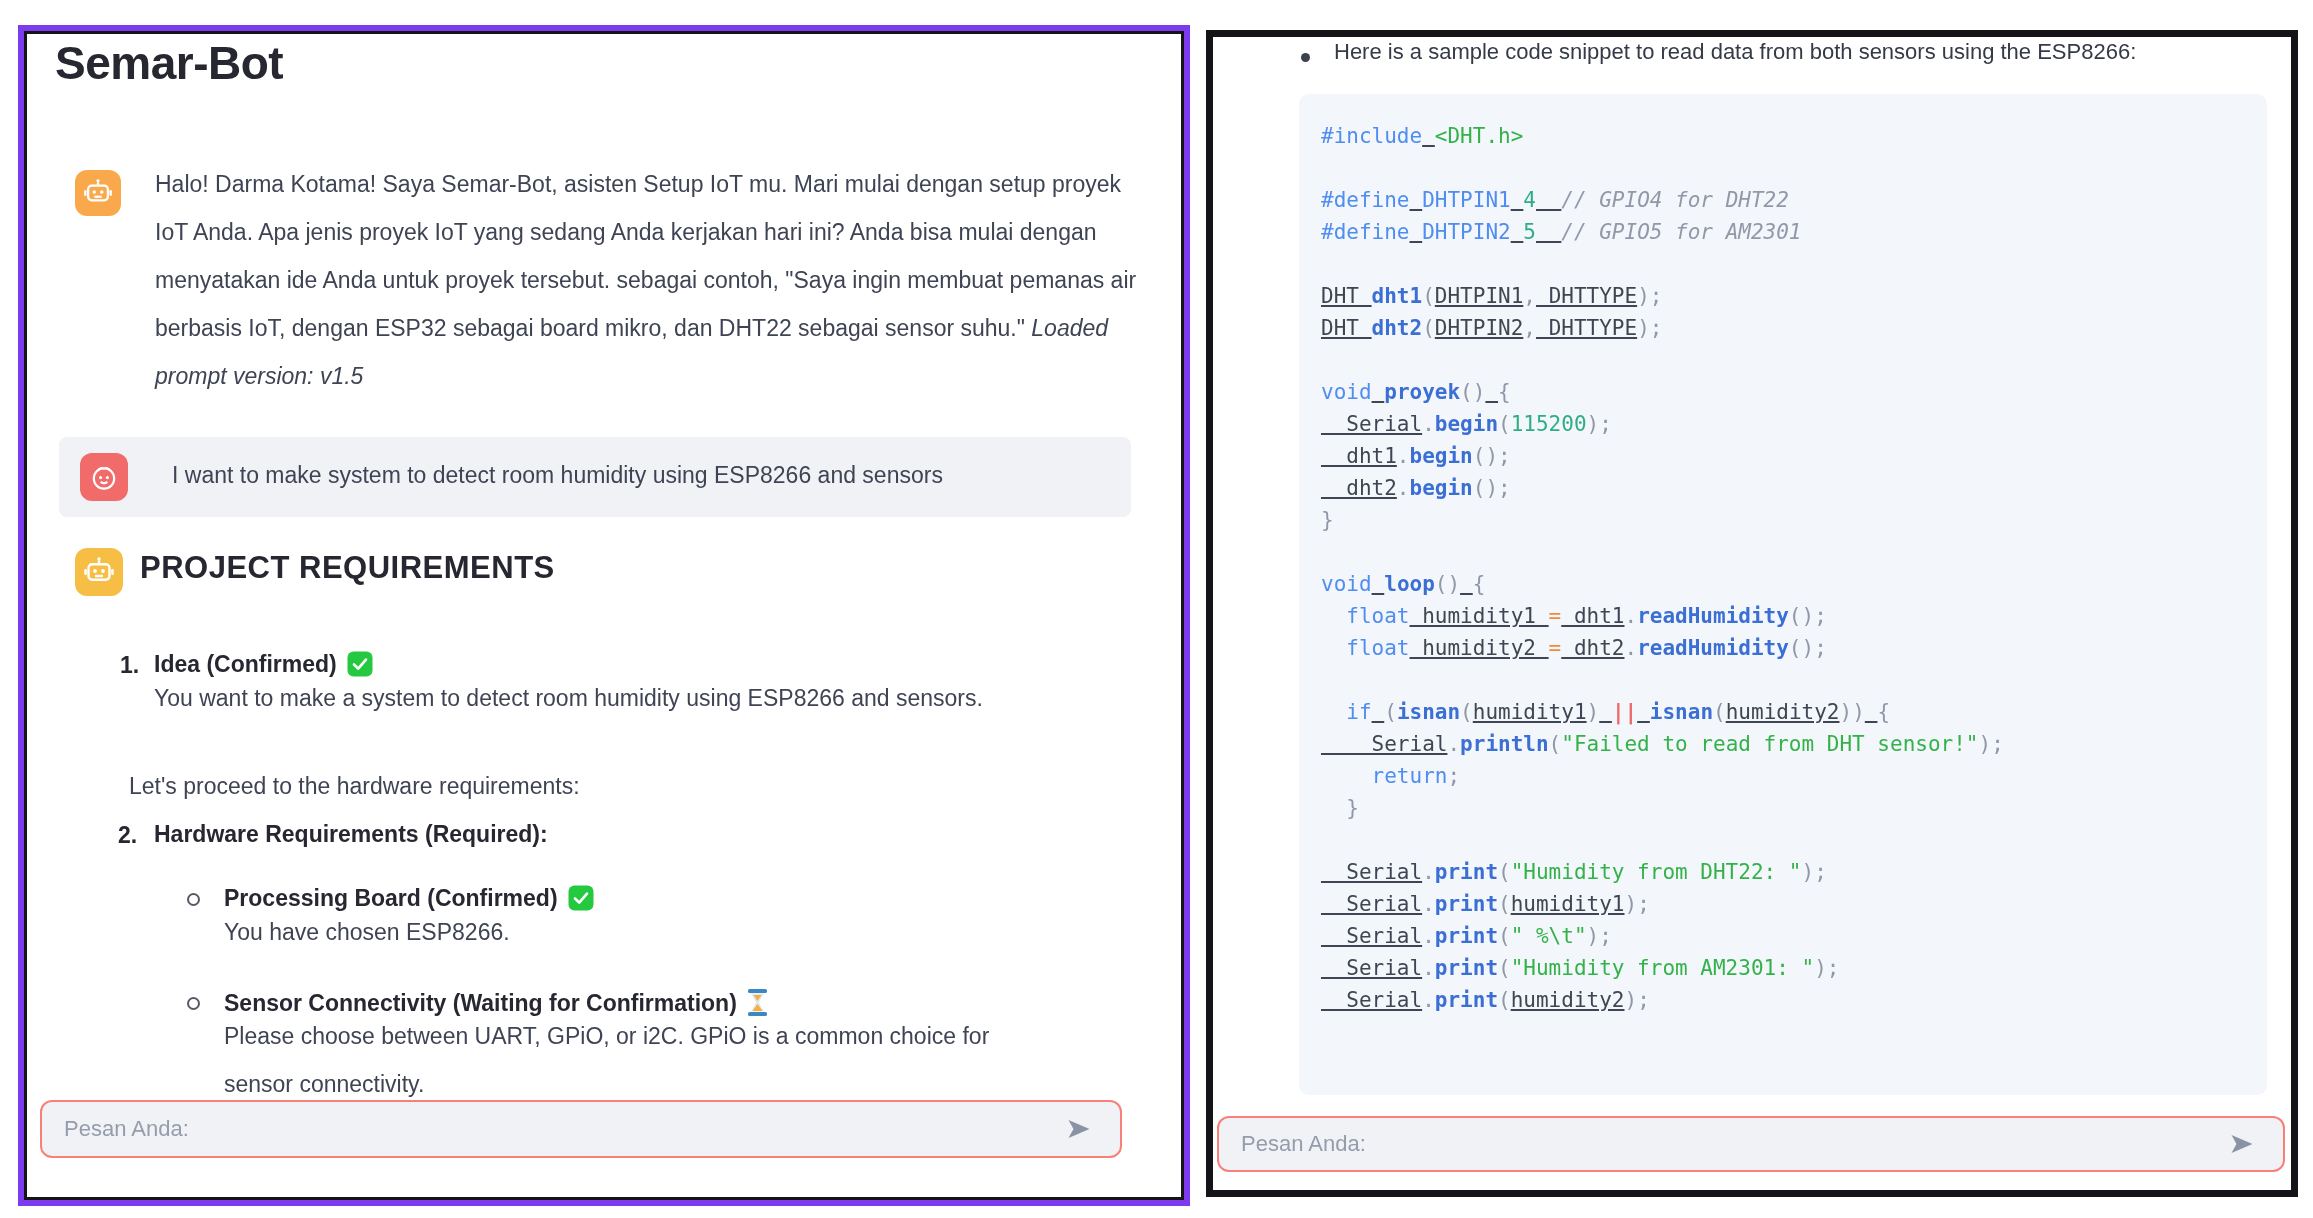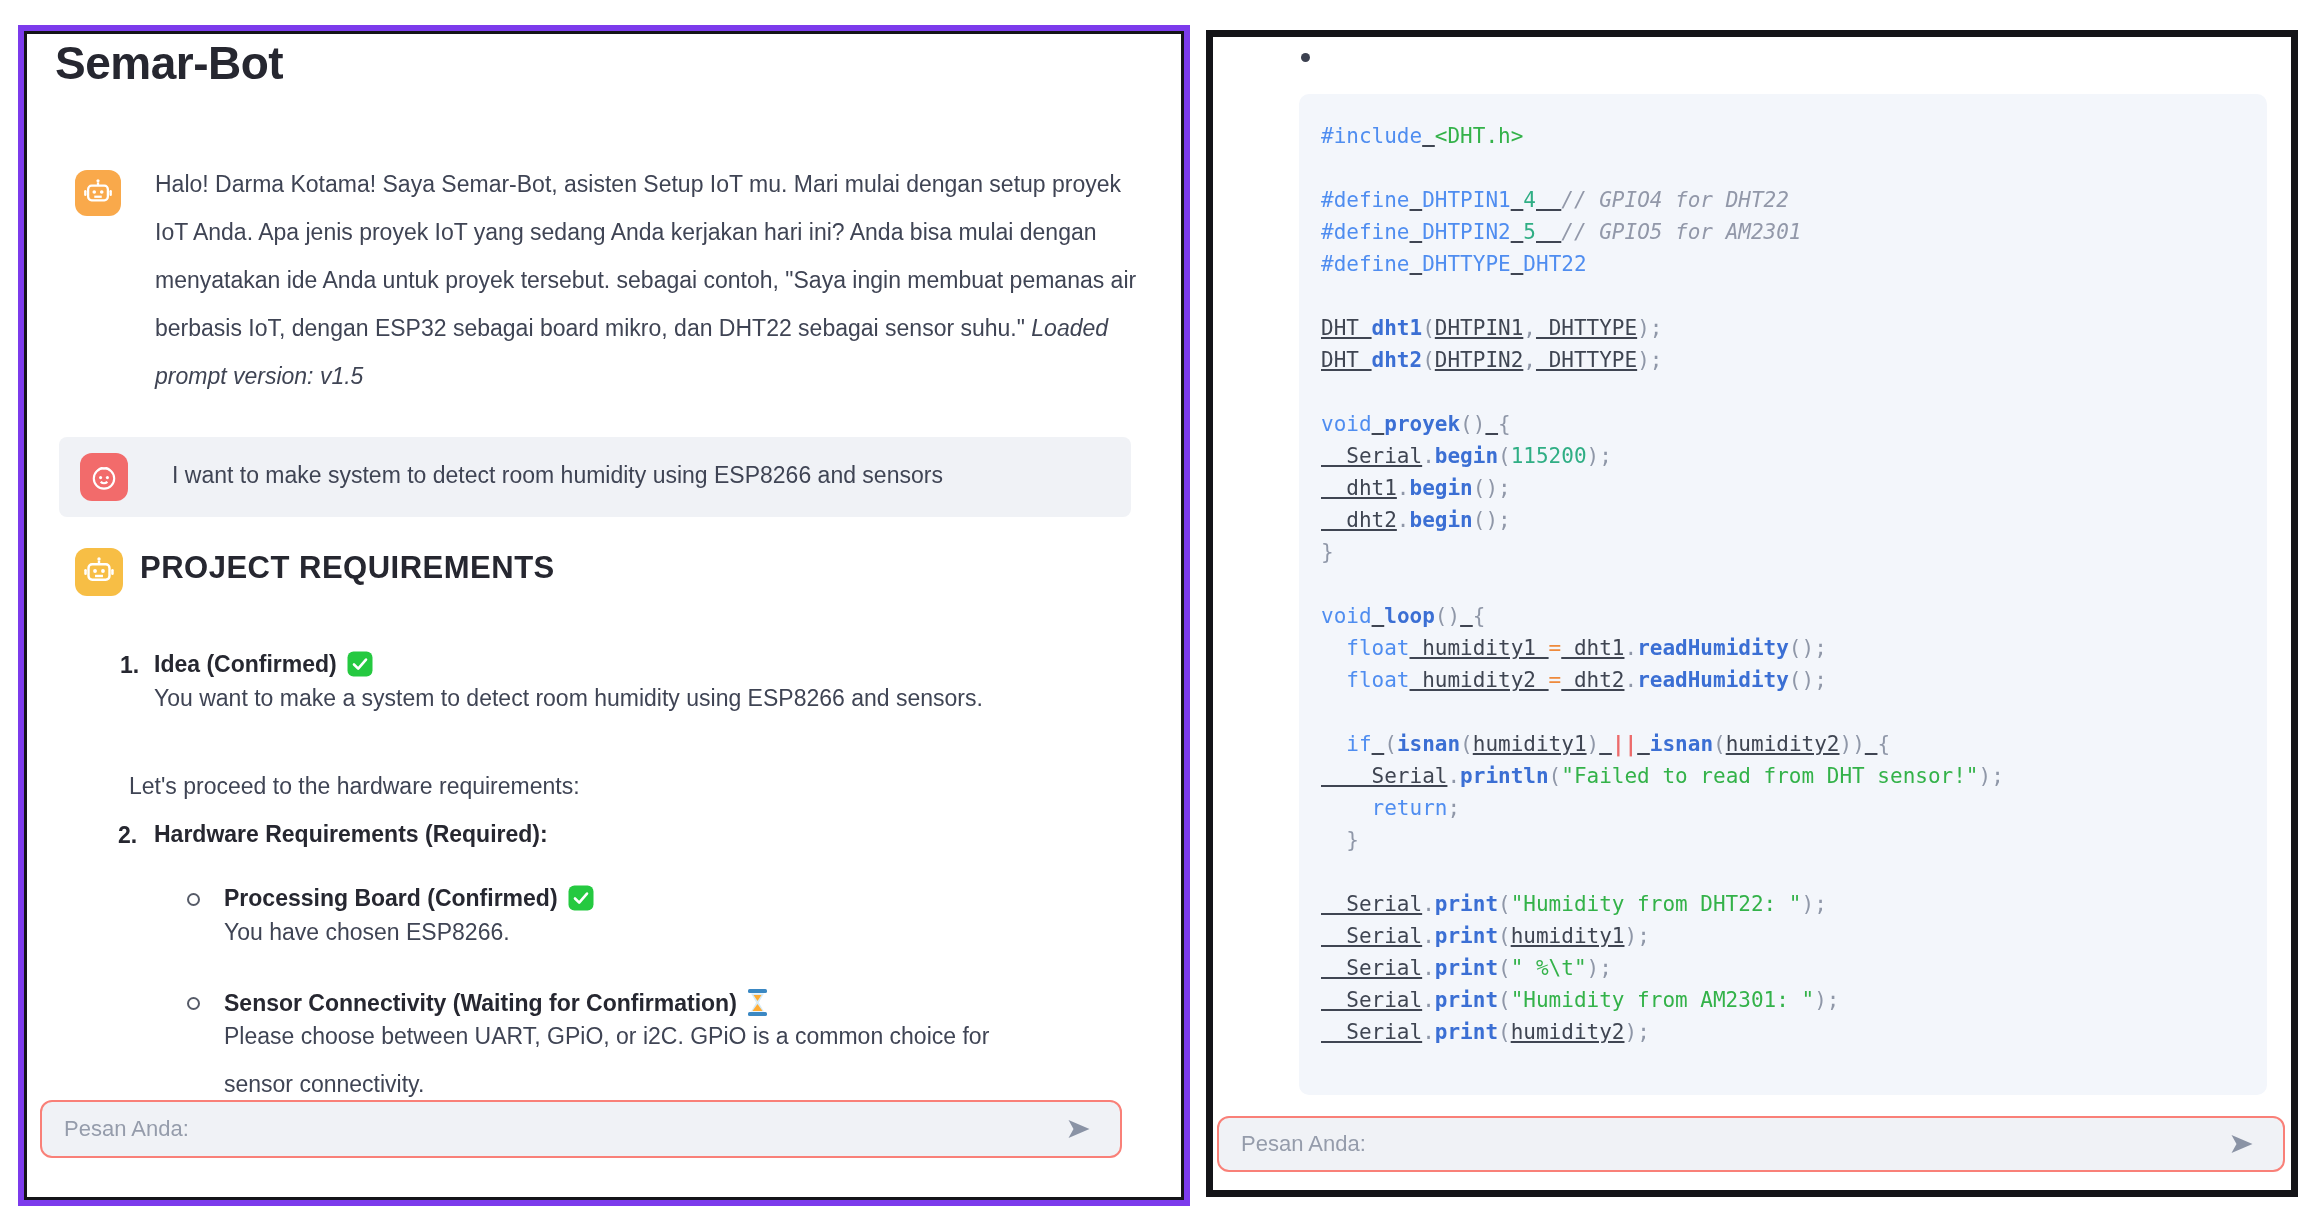--- a/index.html
+++ b/index.html
@@ -174,6 +174,7 @@
   <div class="panel-right-inner">
 
     <span class="bullet-dot"></span>
+    <p class="bullet-text">Here is a sample code snippet to read data from both sensors using the ESP8266:</p>
 
     <div class="code-block">
       <div>

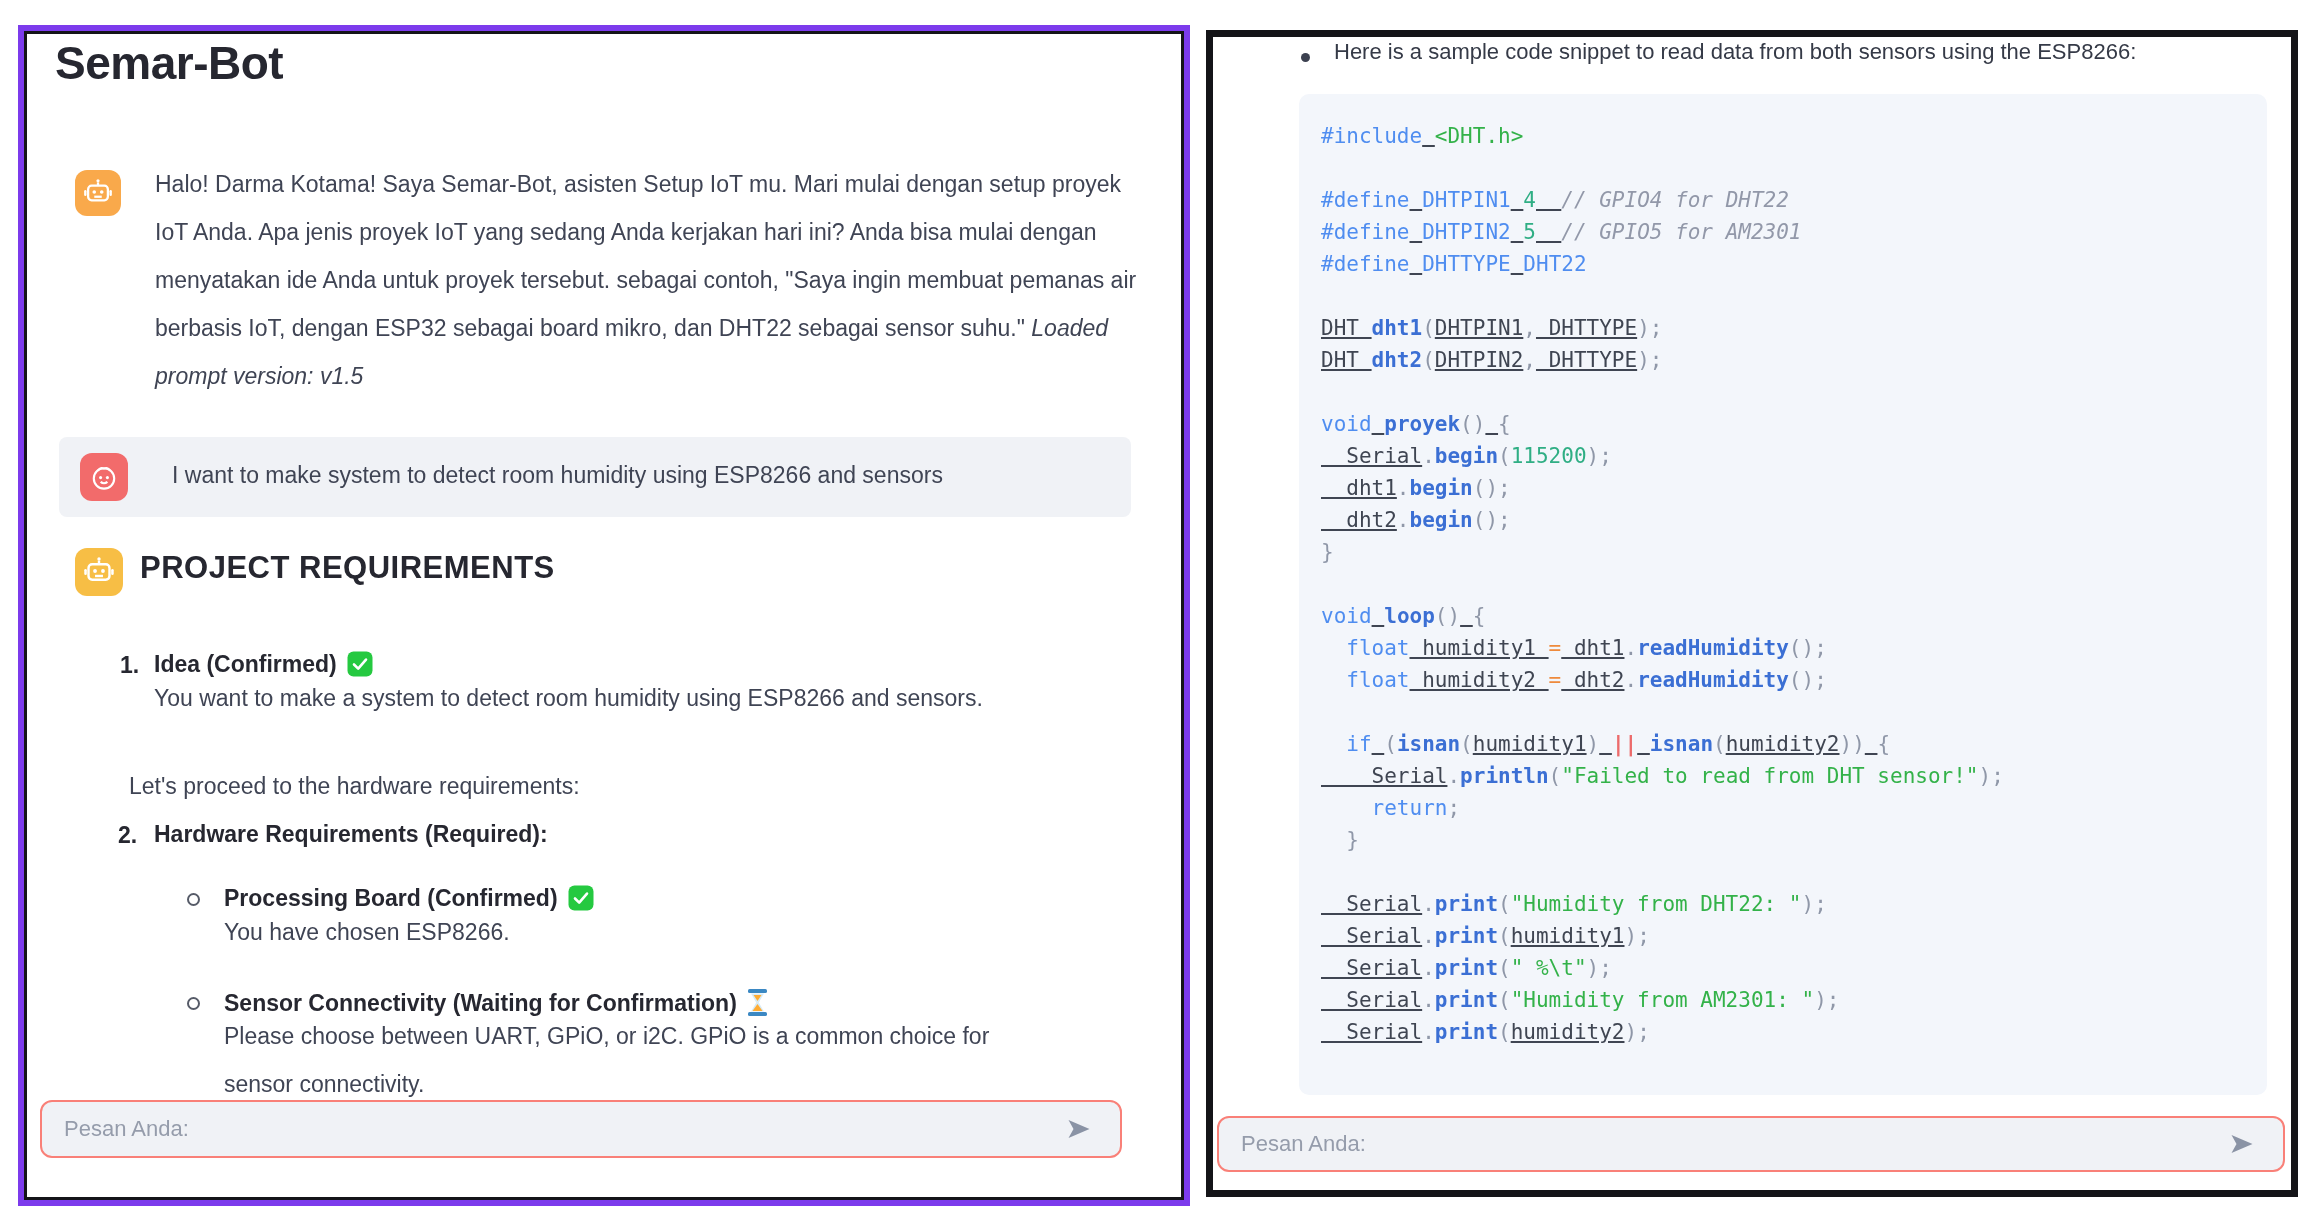--- a/index.html
+++ b/index.html
@@ -182,7 +182,6 @@
           <div class="code-line">&nbsp;</div>
           <div class="code-line"><span class="tok-kw">#define</span><span class="tok-pl"> </span><span class="tok-kw">DHTPIN1</span><span class="tok-pl"> </span><span class="tok-num">4</span><span class="tok-pl">  </span><span class="tok-com">// GPIO4 for DHT22</span></div>
           <div class="code-line"><span class="tok-kw">#define</span><span class="tok-pl"> </span><span class="tok-kw">DHTPIN2</span><span class="tok-pl"> </span><span class="tok-num">5</span><span class="tok-pl">  </span><span class="tok-com">// GPIO5 for AM2301</span></div>
-          <div class="code-line"><span class="tok-kw">#define</span><span class="tok-pl"> </span><span class="tok-kw">DHTTYPE</span><span class="tok-pl"> </span><span class="tok-kw">DHT22</span></div>
           <div class="code-line">&nbsp;</div>
           <div class="code-line"><span class="tok-pl">DHT </span><span class="tok-fn">dht1</span><span class="tok-pun">(</span><span class="tok-pl">DHTPIN1</span><span class="tok-pun">,</span><span class="tok-pl"> DHTTYPE</span><span class="tok-pun">);</span></div>
           <div class="code-line"><span class="tok-pl">DHT </span><span class="tok-fn">dht2</span><span class="tok-pun">(</span><span class="tok-pl">DHTPIN2</span><span class="tok-pun">,</span><span class="tok-pl"> DHTTYPE</span><span class="tok-pun">);</span></div>

